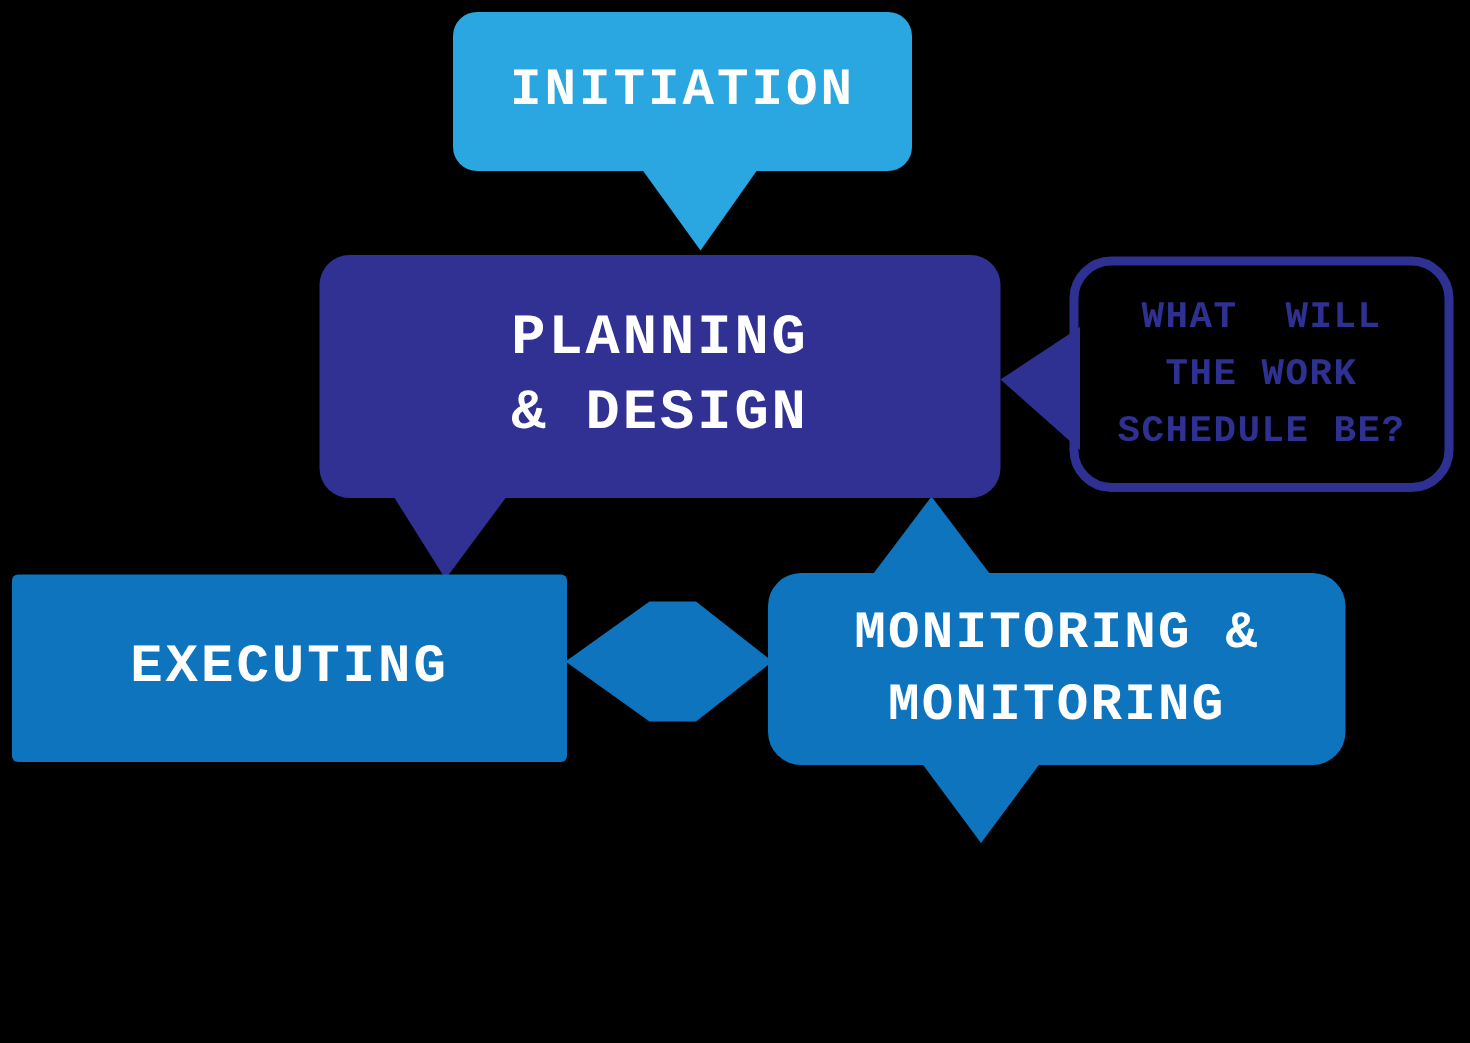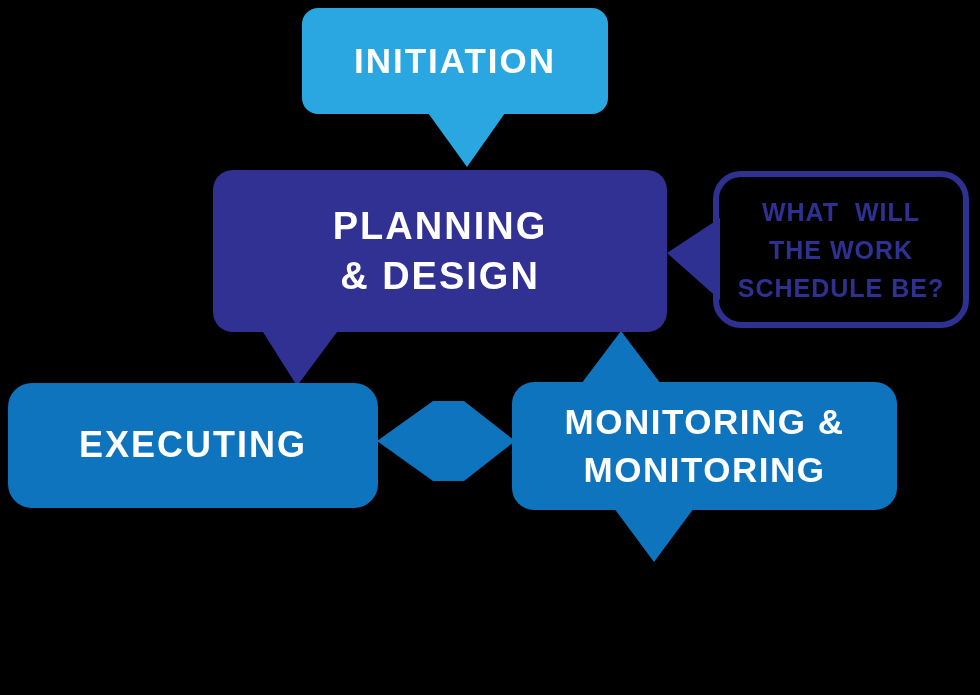--- a/index.html
+++ b/index.html
@@ -38,6 +38,7 @@
     font-weight:700;
     letter-spacing:2px;
     line-height:1.3;
+    font-family:Liberation Mono, monospace;
   }
   .node .line{white-space:pre;}
   .initiation{

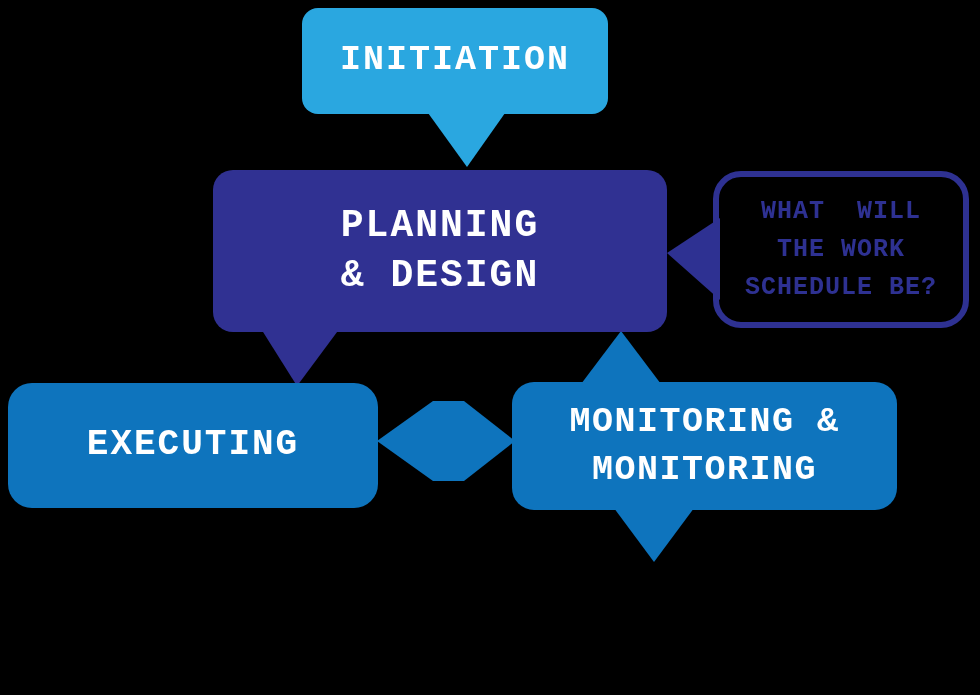--- a/index.html
+++ b/index.html
@@ -53,7 +53,7 @@
   }
   .executing{
     left:8px;top:383px;width:370px;height:125px;
-    background:var(--medium-blue);border-radius:24px;
+    background:var(--medium-blue);border-radius:4px;
     font-size:36px;
   }
   .monitoring{

